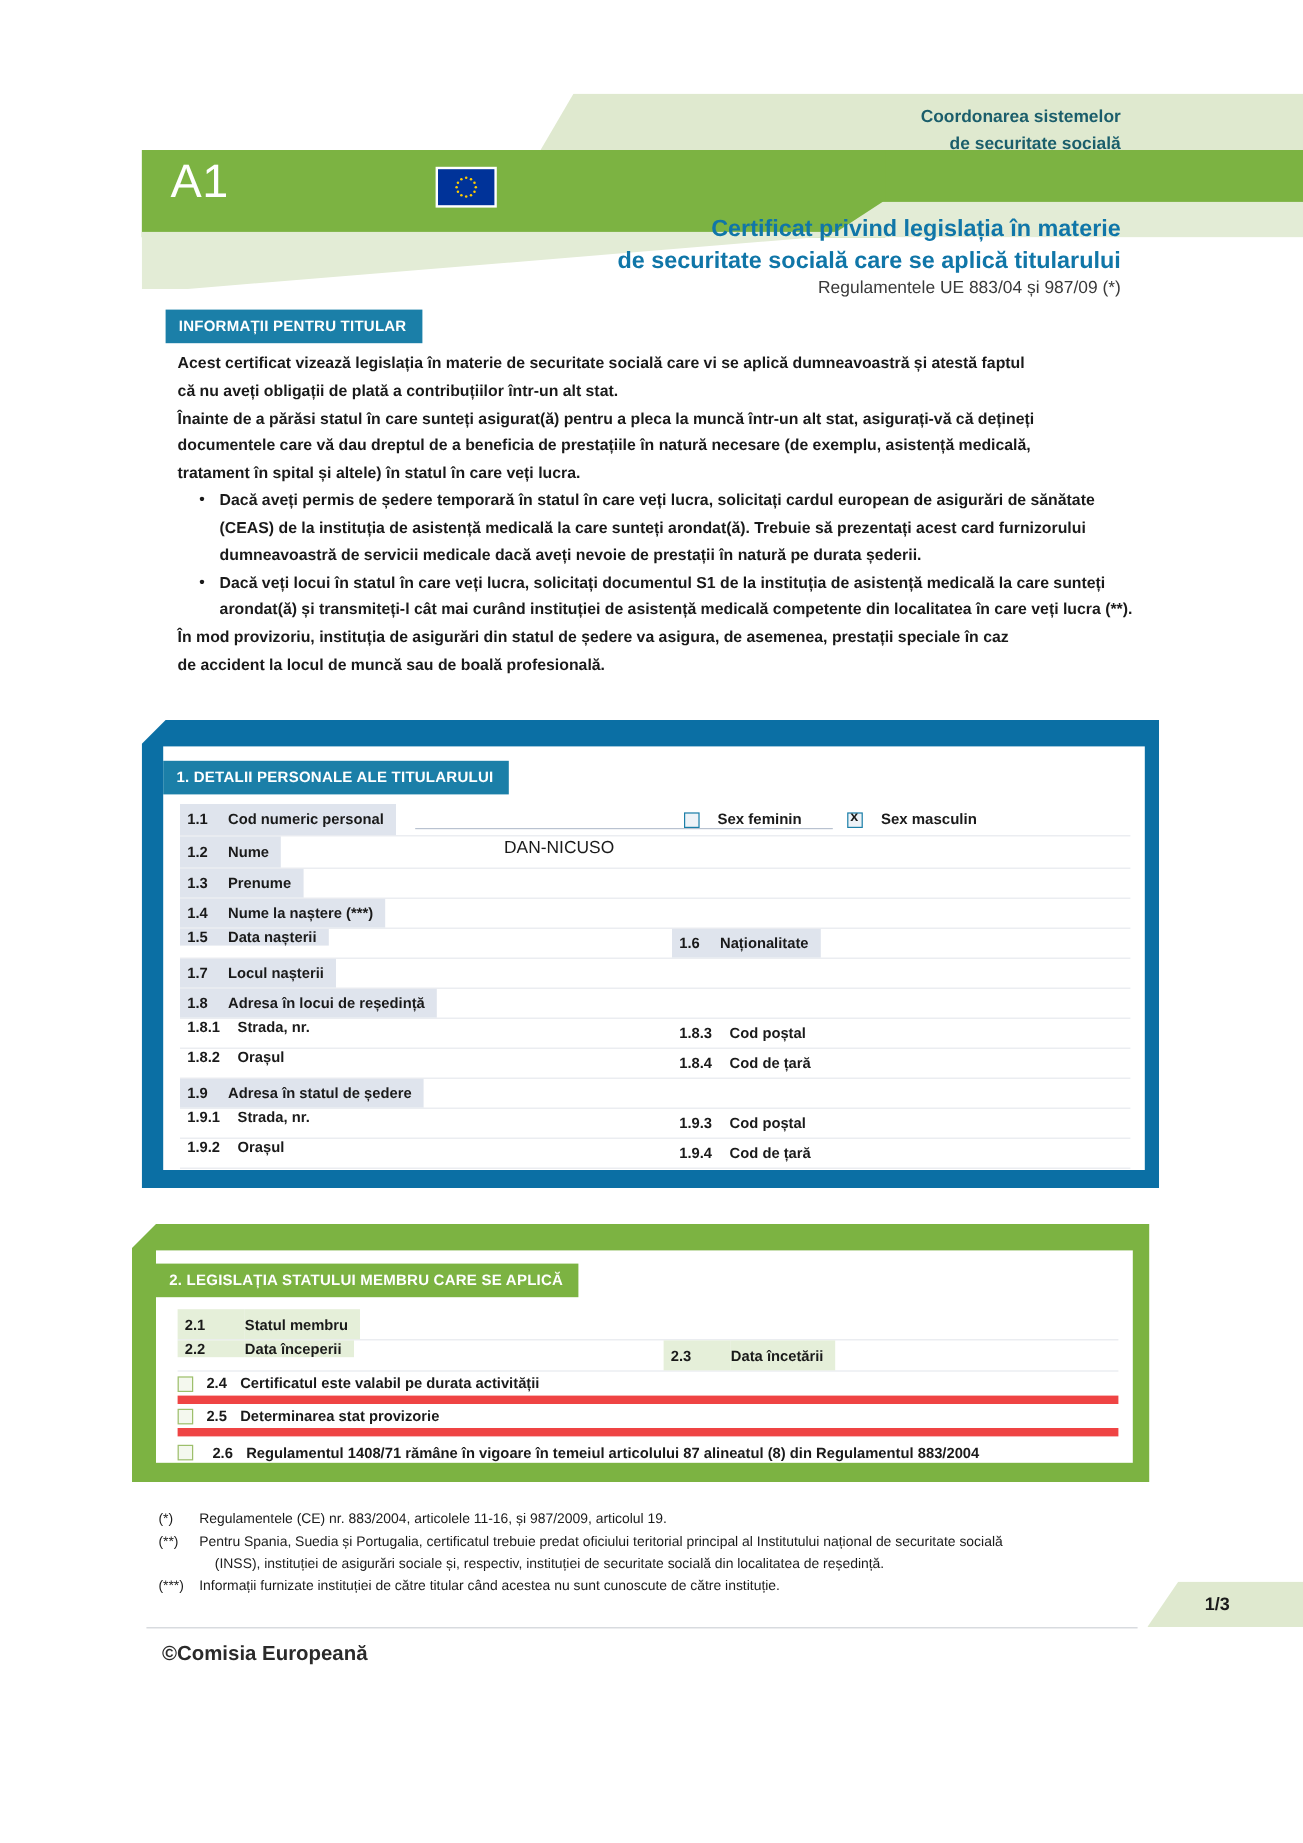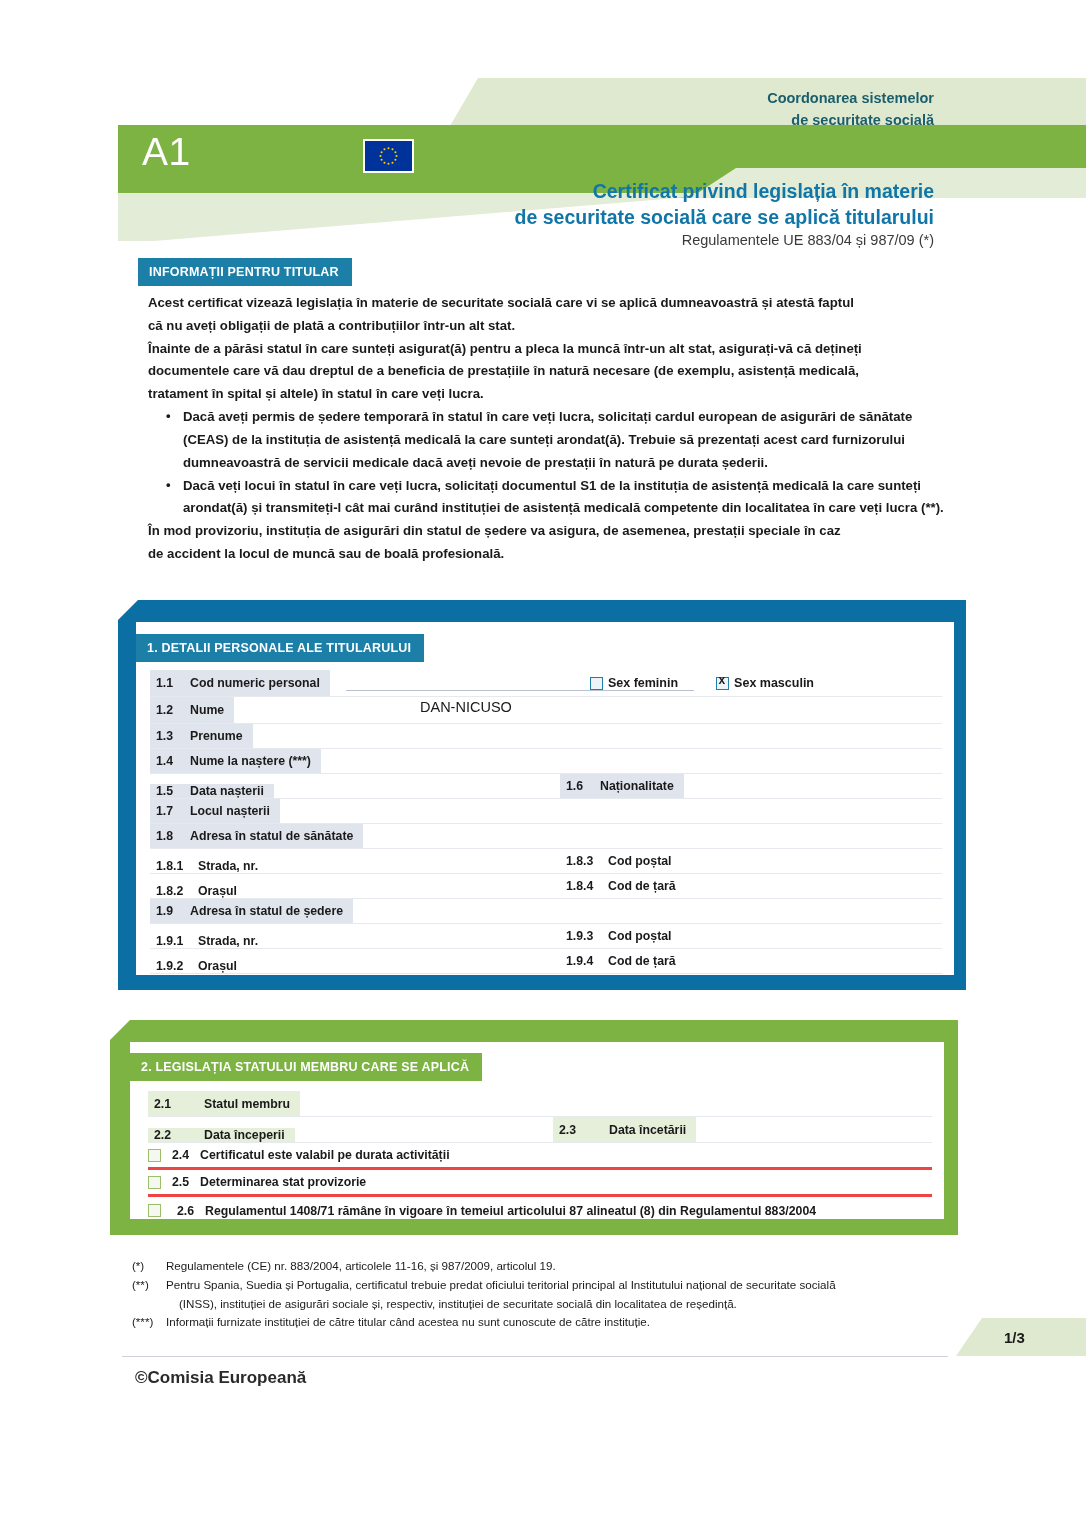--- a/index.html
+++ b/index.html
@@ -174,7 +174,7 @@
     position: absolute; right: 135px; top: 50px;
     display: flex; align-items: center; gap: 38px;
   }
-  .sexitem { display: flex; align-items: center; gap: 5px; }
+  .sexitem { display: flex; align-items: center; gap: 15px; }
   .cbx {
     width: 13px; height: 13px;
     border: 1.6px solid #1b7fa8; background: #eef3f8;

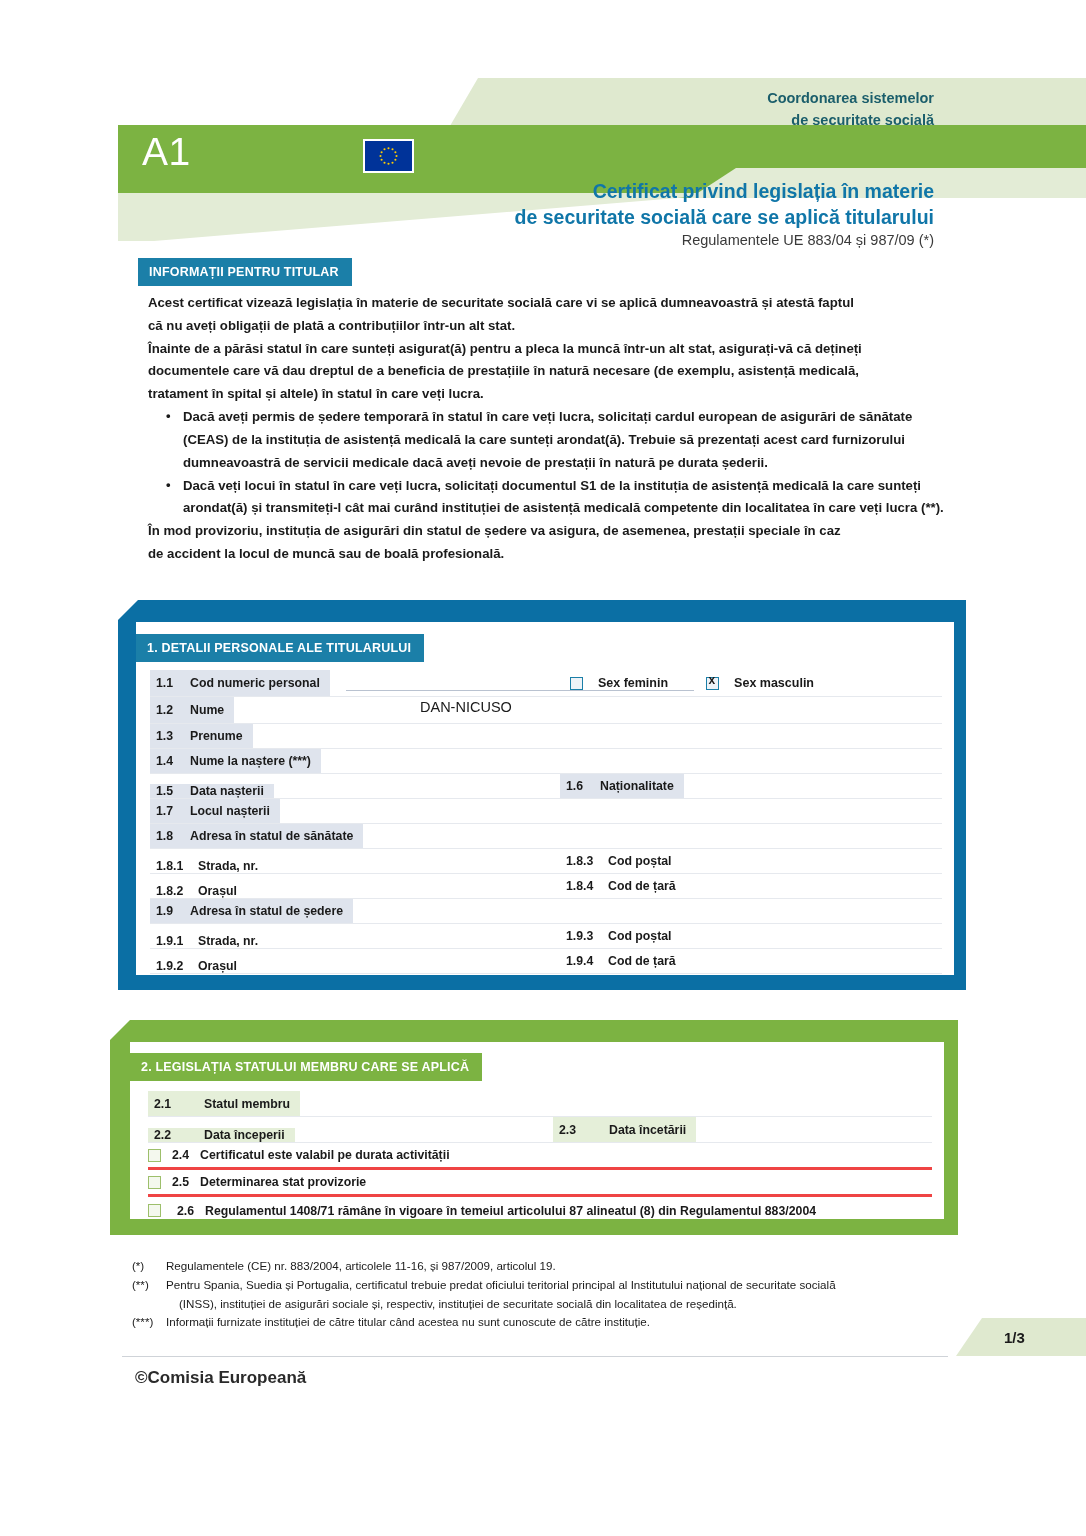--- a/index.html
+++ b/index.html
@@ -156,7 +156,7 @@
   .lab-bg-g { background: #e5efd9; }
   .spacer { flex: 1; }
 
-  .halfL { width: 410px; display: flex; align-items: flex-end; }
+  .halfL { width: 410px; display: flex; align-items: flex-start; }
   .halfR { flex: 1; display: flex; align-items: stretch; }
 
   .uline {

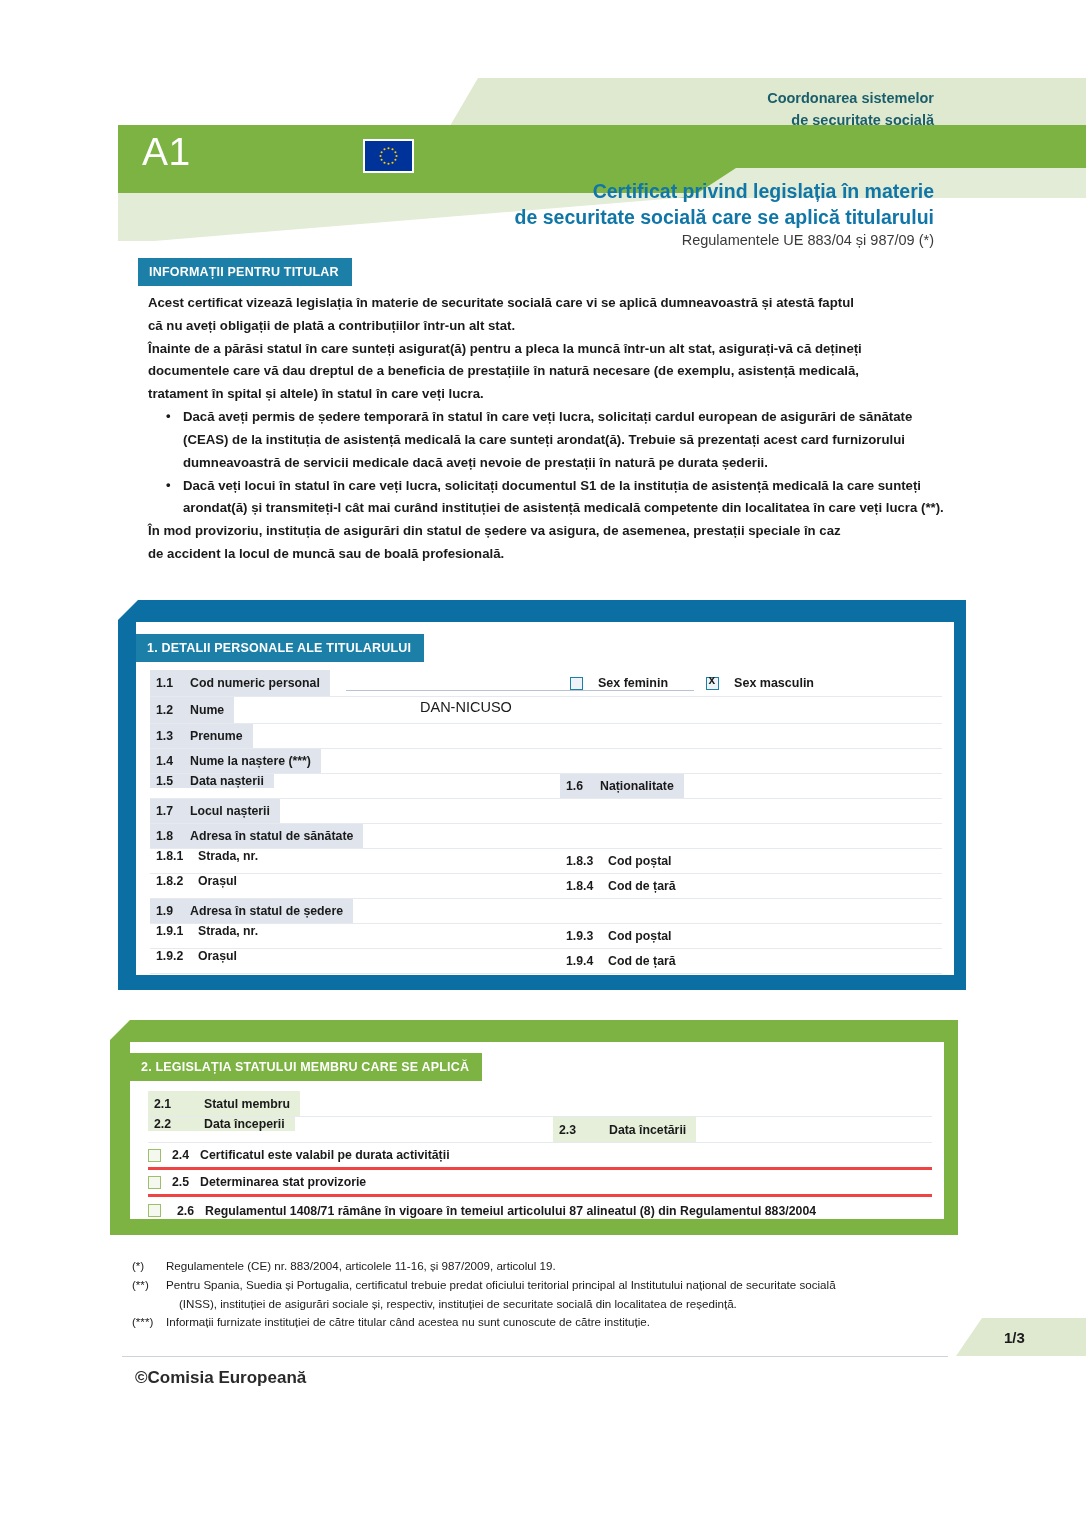--- a/index.html
+++ b/index.html
@@ -353,7 +353,7 @@
 
       <div class="frow" style="height:25px">
         <div class="cell-num lab-bg">1.8</div>
-        <div class="cell-lab lab-bg">Adresa în statul de sănătate</div>
+        <div class="cell-lab lab-bg">Adresa în locui de reședință</div>
         <div class="spacer"></div>
       </div>
 

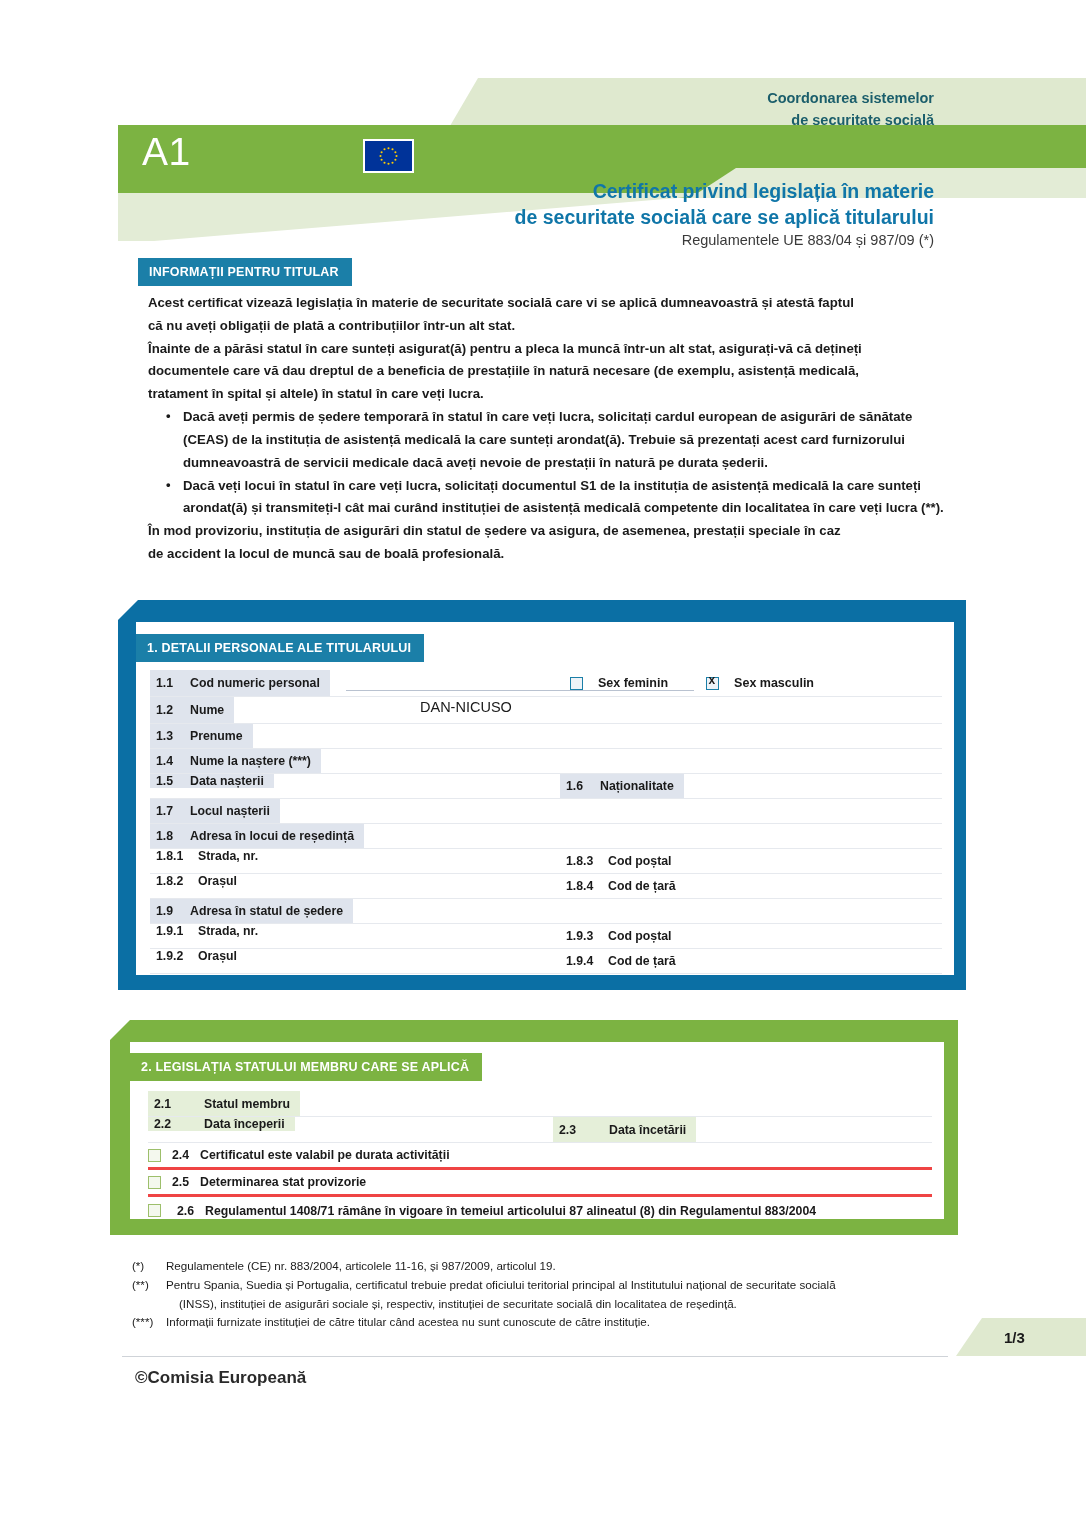--- a/index.html
+++ b/index.html
@@ -196,7 +196,7 @@
   .gcheck {
     display: flex; align-items: center; gap: 11px;
     margin: 0 12px 0 18px; height: 27px;
-    border-bottom: 3px solid #ef4444;
+    border-bottom: 7px solid #ef4444;
   }
   .gcheck:last-child { border-bottom: none; }
   .gcheck .txt { font-size: 12.3px; font-weight: 700; }

